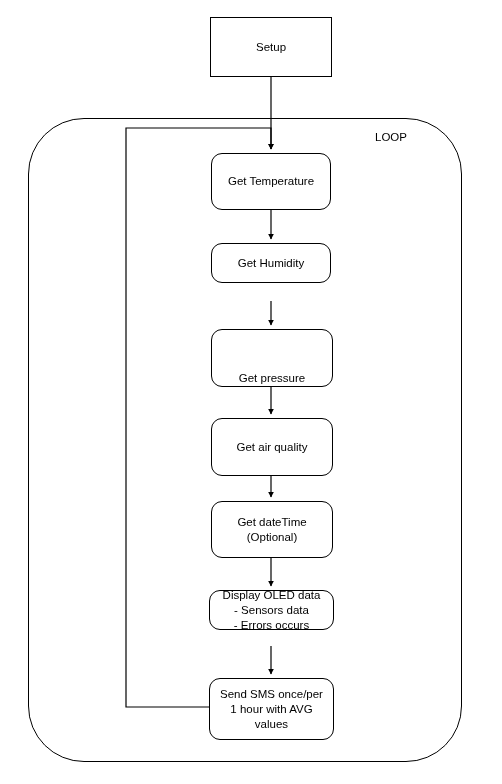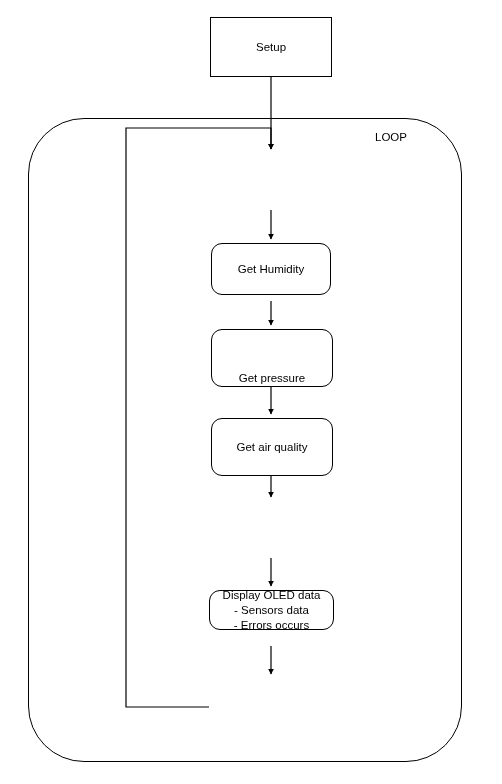--- a/index.html
+++ b/index.html
@@ -98,6 +98,9 @@
     <span>Setup</span>
   </div>
 
+  <div class="node rounded" style="left:211px; top:153px; width:120px; height:57px;">
+    <span>Get Temperature</span>
+  </div>
 
   <div class="node rounded" style="left:211px; top:243px; width:120px; height:52px;">
     <span>Get Humidity</span>

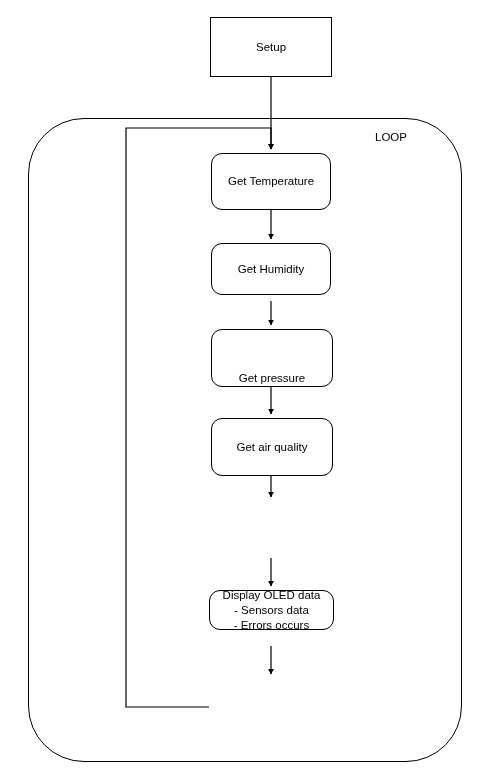--- a/index.html
+++ b/index.html
@@ -102,7 +102,7 @@
     <span>Get Temperature</span>
   </div>
 
-  <div class="node rounded" style="left:211px; top:243px; width:120px; height:52px;">
+  <div class="node rounded" style="left:211px; top:243px; width:120px; height:40px;">
     <span>Get Humidity</span>
   </div>
 

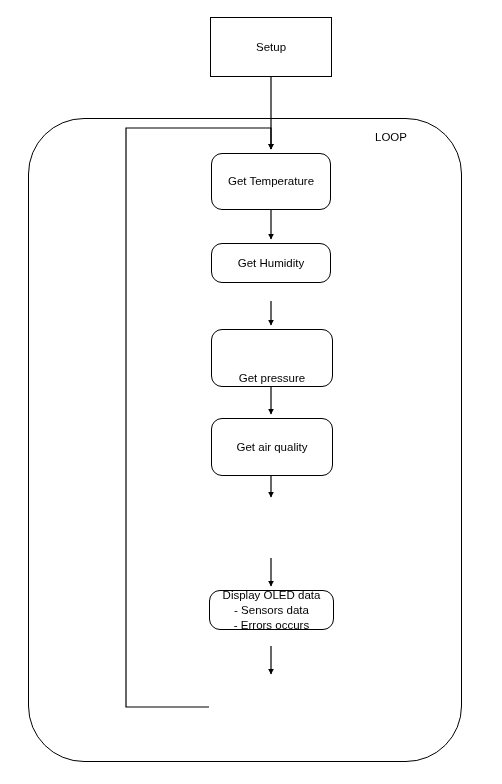--- a/index.html
+++ b/index.html
@@ -114,6 +114,10 @@
     <span>Get  air quality</span>
   </div>
 
+  <div class="node rounded" style="left:211px; top:501px; width:122px; height:57px;">
+    <span>Get dateTime
+(Optional)</span>
+  </div>
 
   <div class="node rounded" style="left:209px; top:590px; width:125px; height:40px;">
     <span>Display OLED data

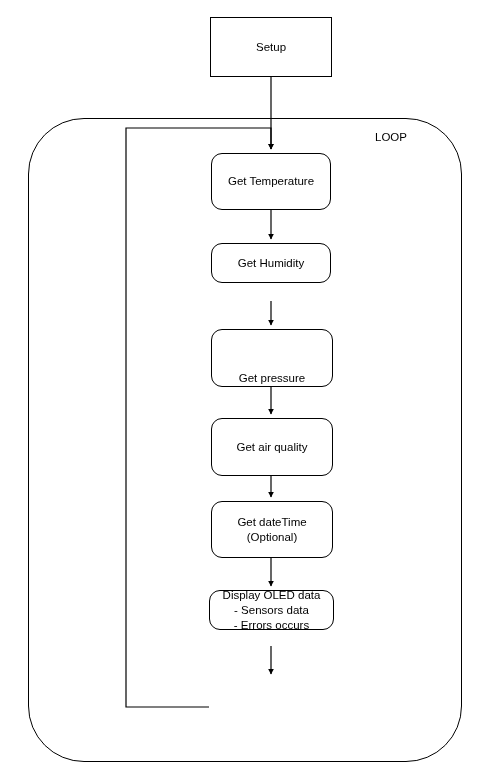--- a/index.html
+++ b/index.html
@@ -125,6 +125,11 @@
 - Errors occurs</span>
   </div>
 
+  <div class="node rounded" style="left:209px; top:678px; width:125px; height:62px;">
+    <span>Send SMS once/per
+1 hour with AVG
+values</span>
+  </div>
 
 </div>
 

